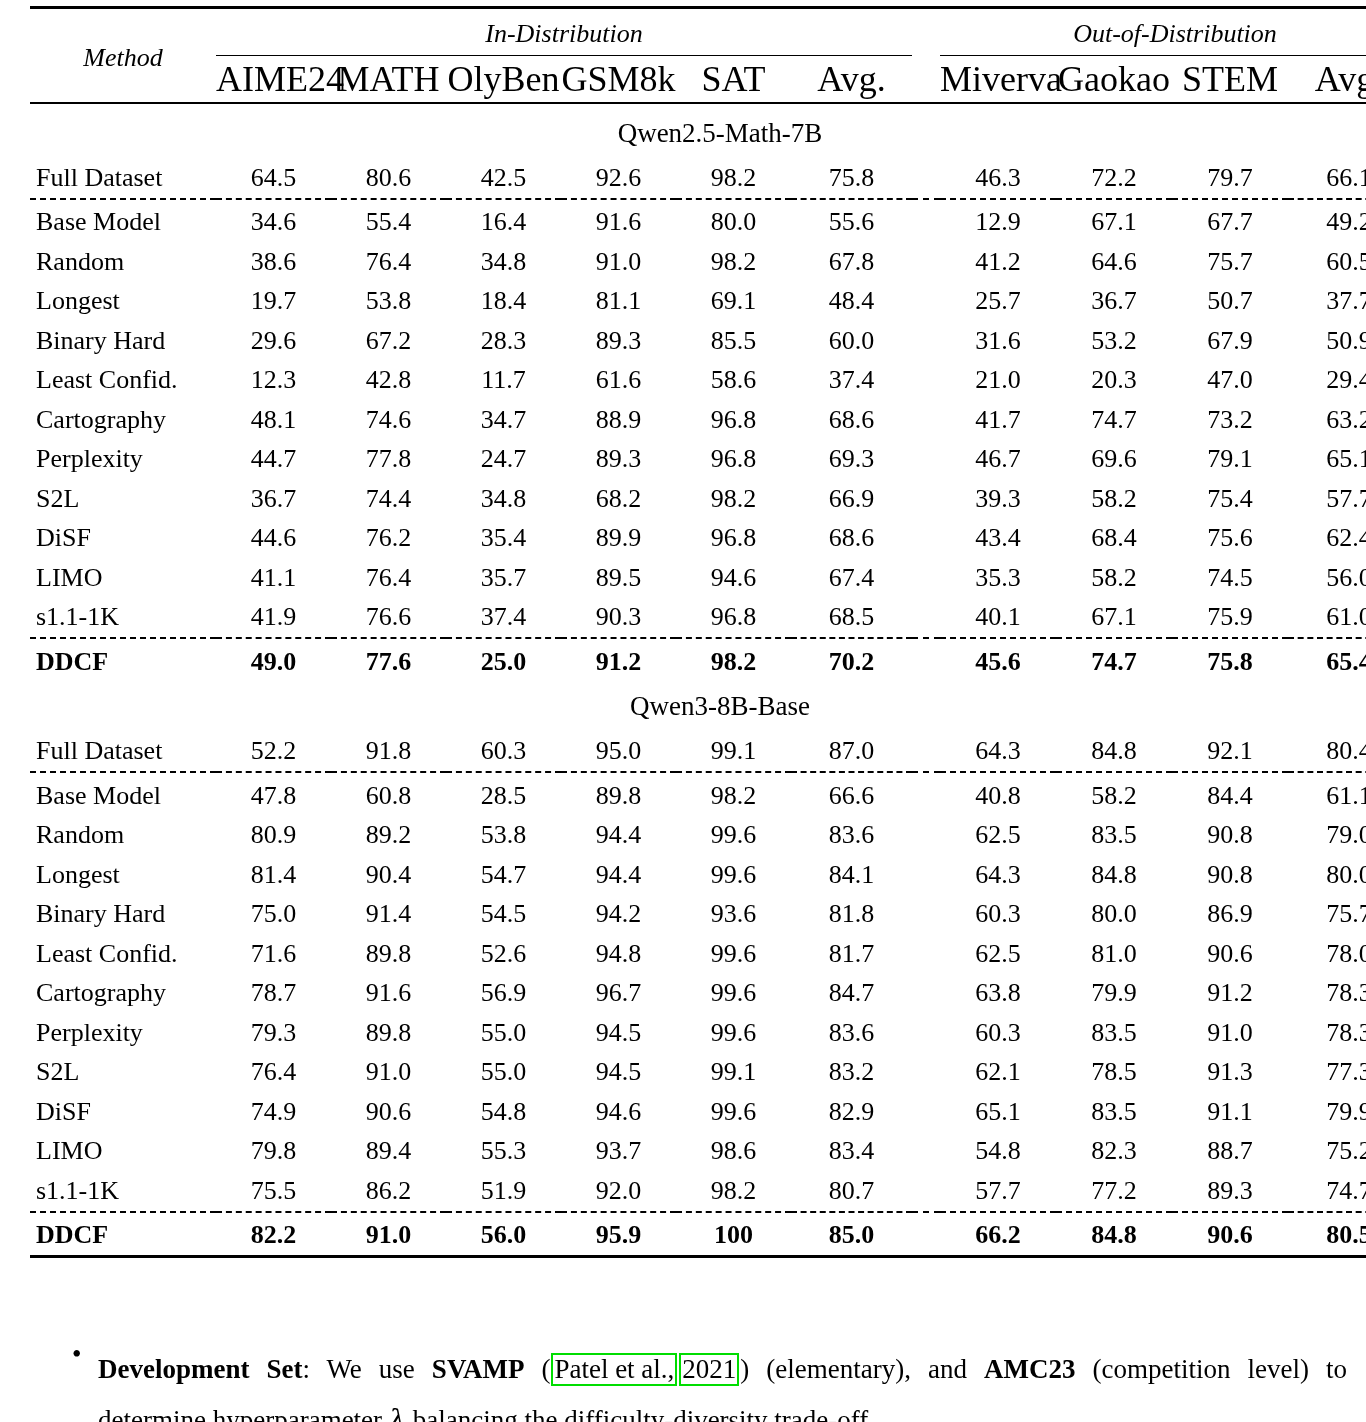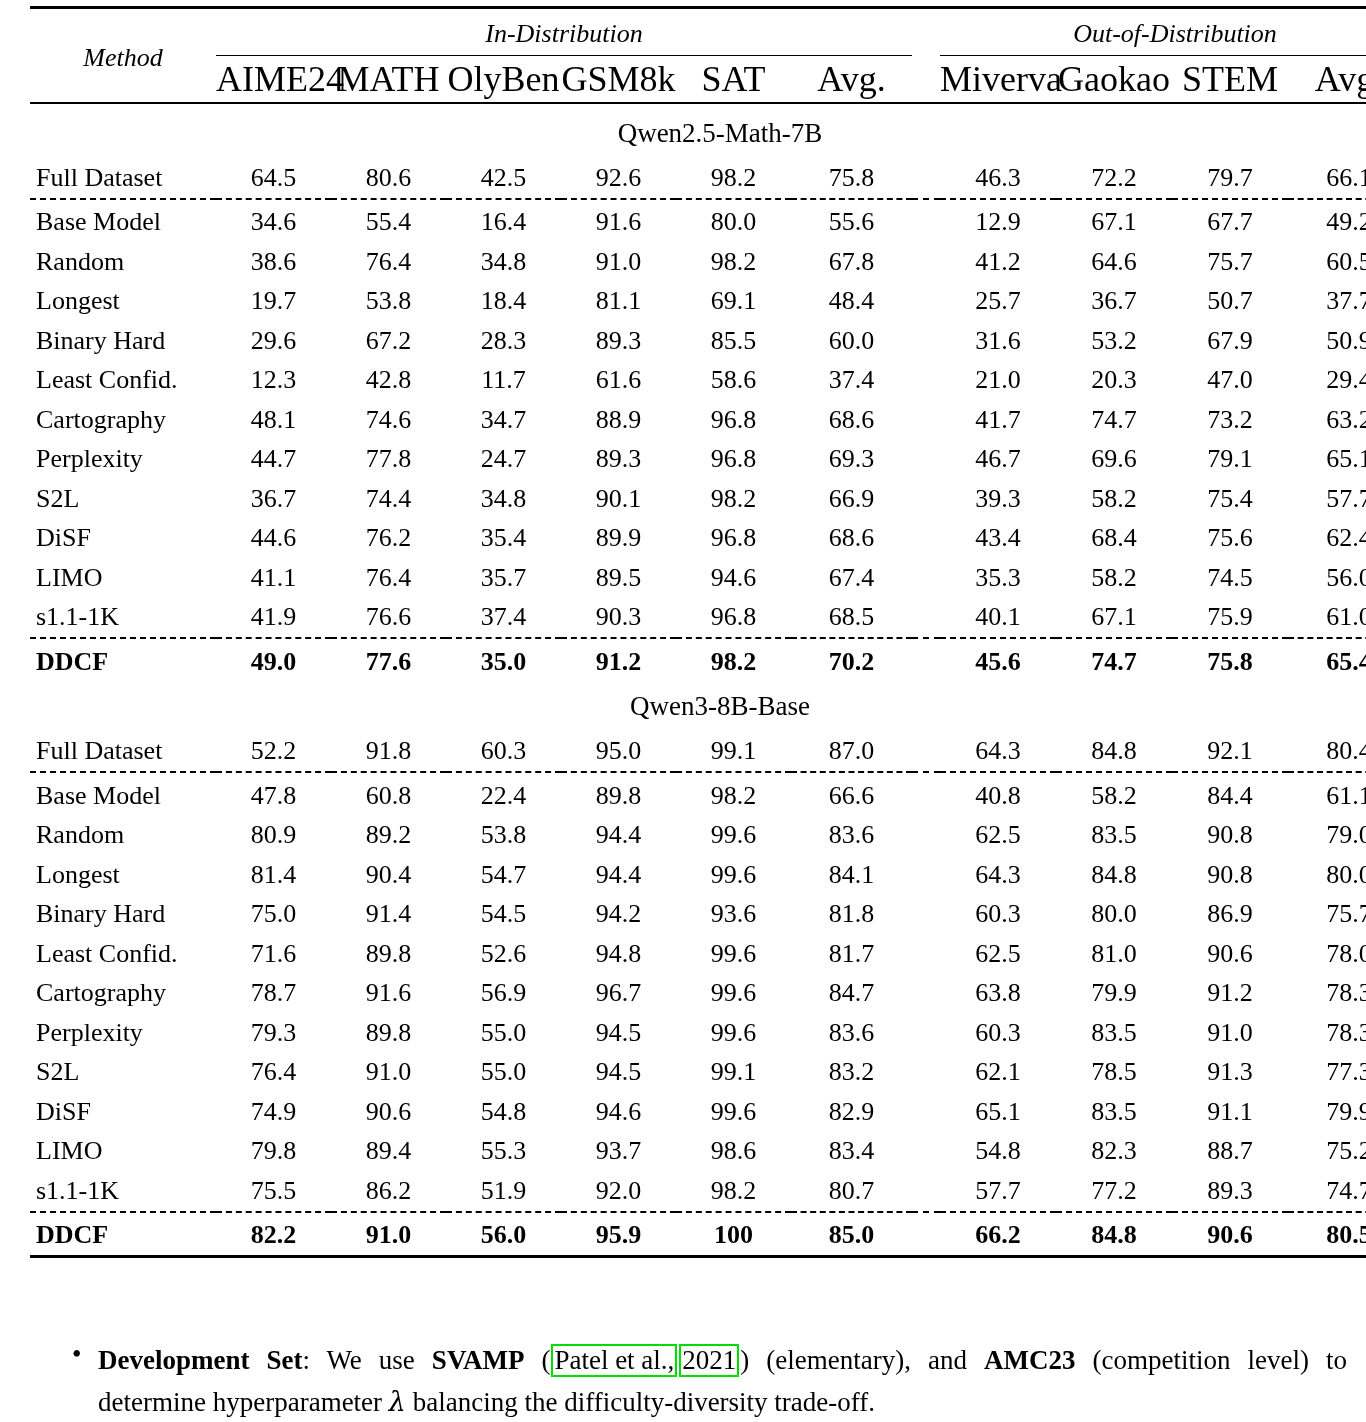--- a/index.html
+++ b/index.html
@@ -350,7 +350,7 @@
             <td>36.7</td>
             <td>74.4</td>
             <td>34.8</td>
-            <td>90.1</td>
+            <td>68.2</td>
             <td>98.2</td>
             <td>66.9</td>
             <td></td>

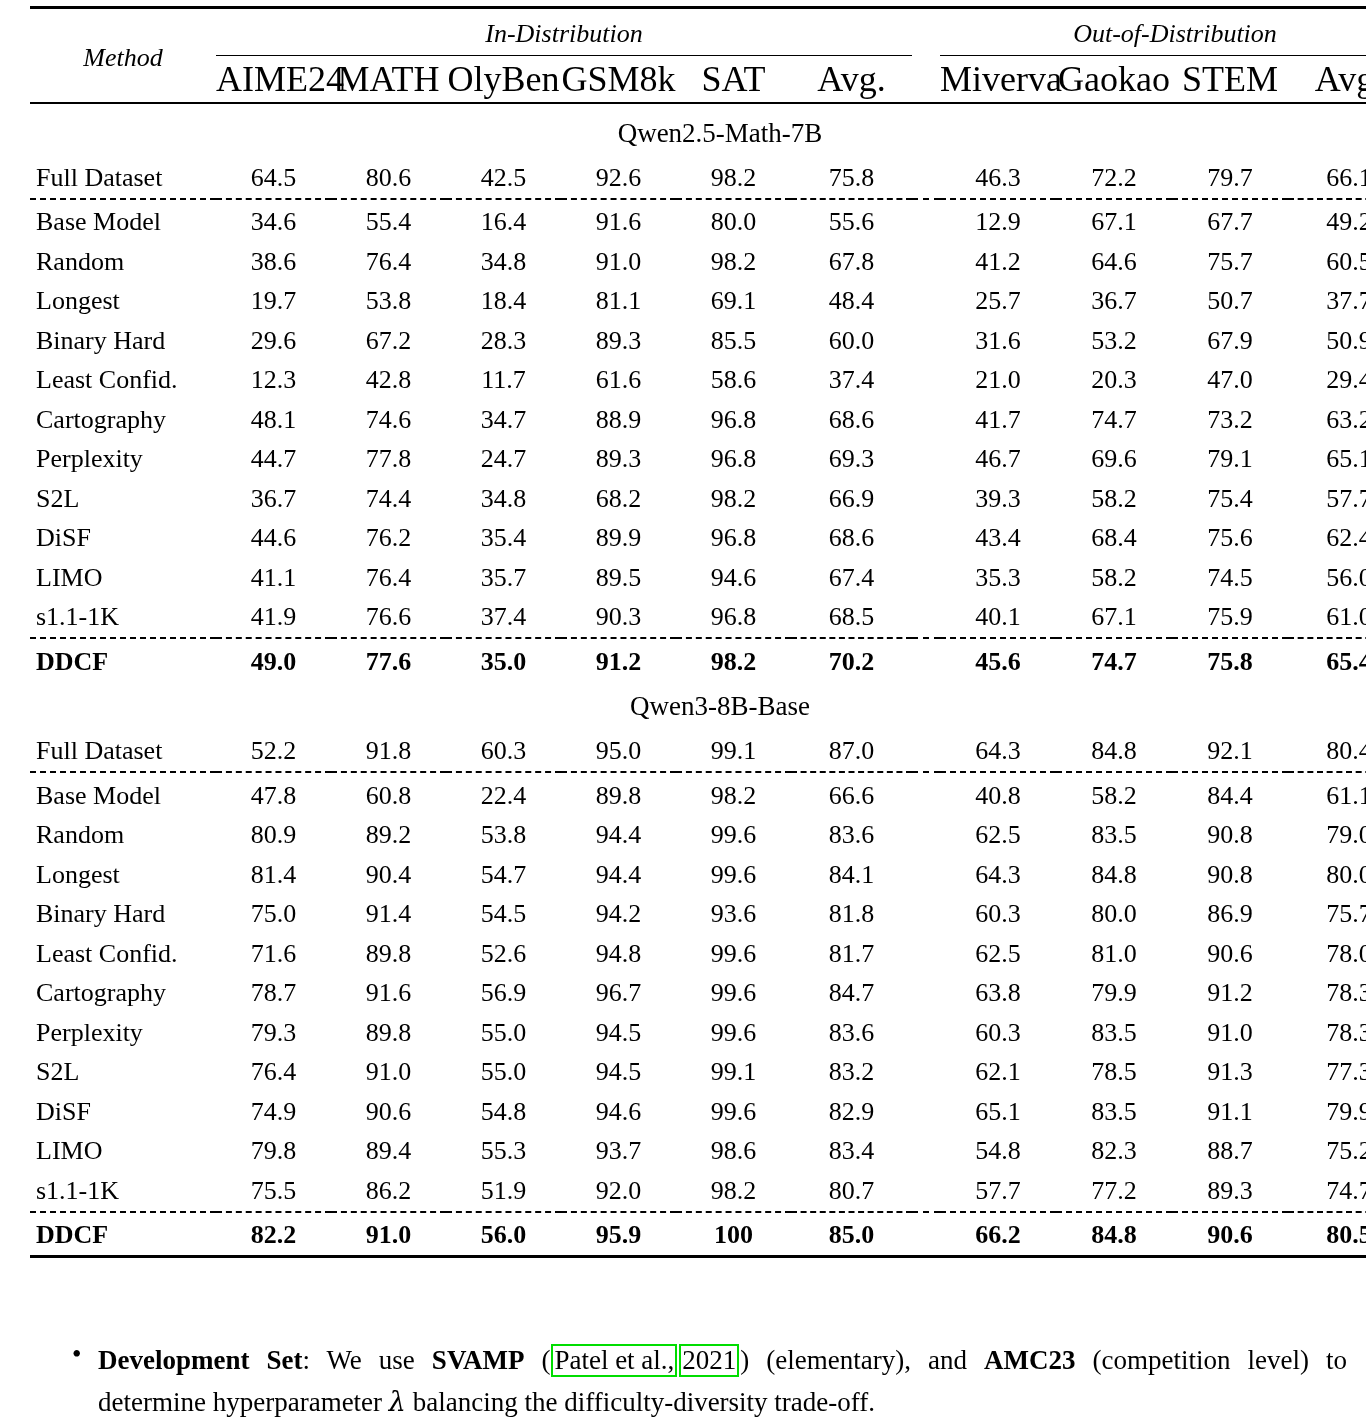--- a/index.html
+++ b/index.html
@@ -408,7 +408,7 @@
             <td class="lbl">DDCF</td>
             <td>49.0</td>
             <td>77.6</td>
-            <td>35.0</td>
+            <td>25.0</td>
             <td>91.2</td>
             <td>98.2</td>
             <td>70.2</td>

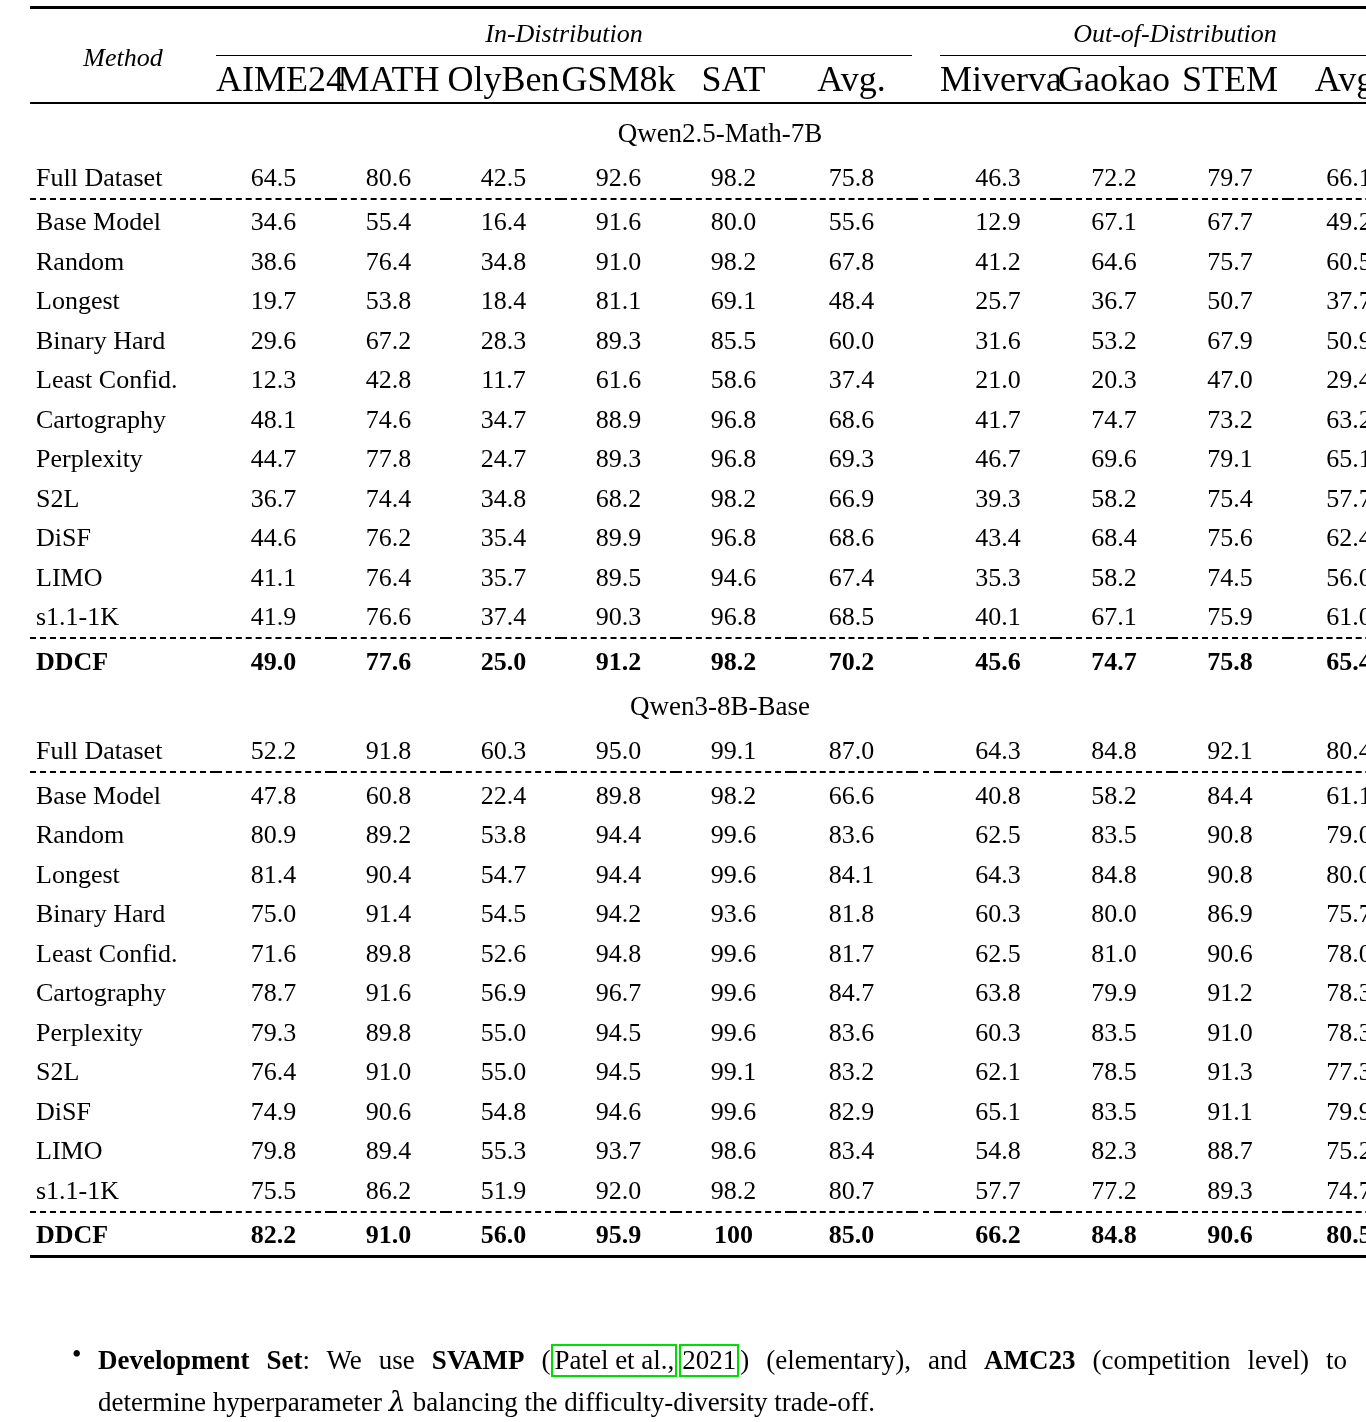--- a/index.html
+++ b/index.html
@@ -442,7 +442,7 @@
             <td class="lbl">Base Model</td>
             <td>47.8</td>
             <td>60.8</td>
-            <td>22.4</td>
+            <td>28.5</td>
             <td>89.8</td>
             <td>98.2</td>
             <td>66.6</td>

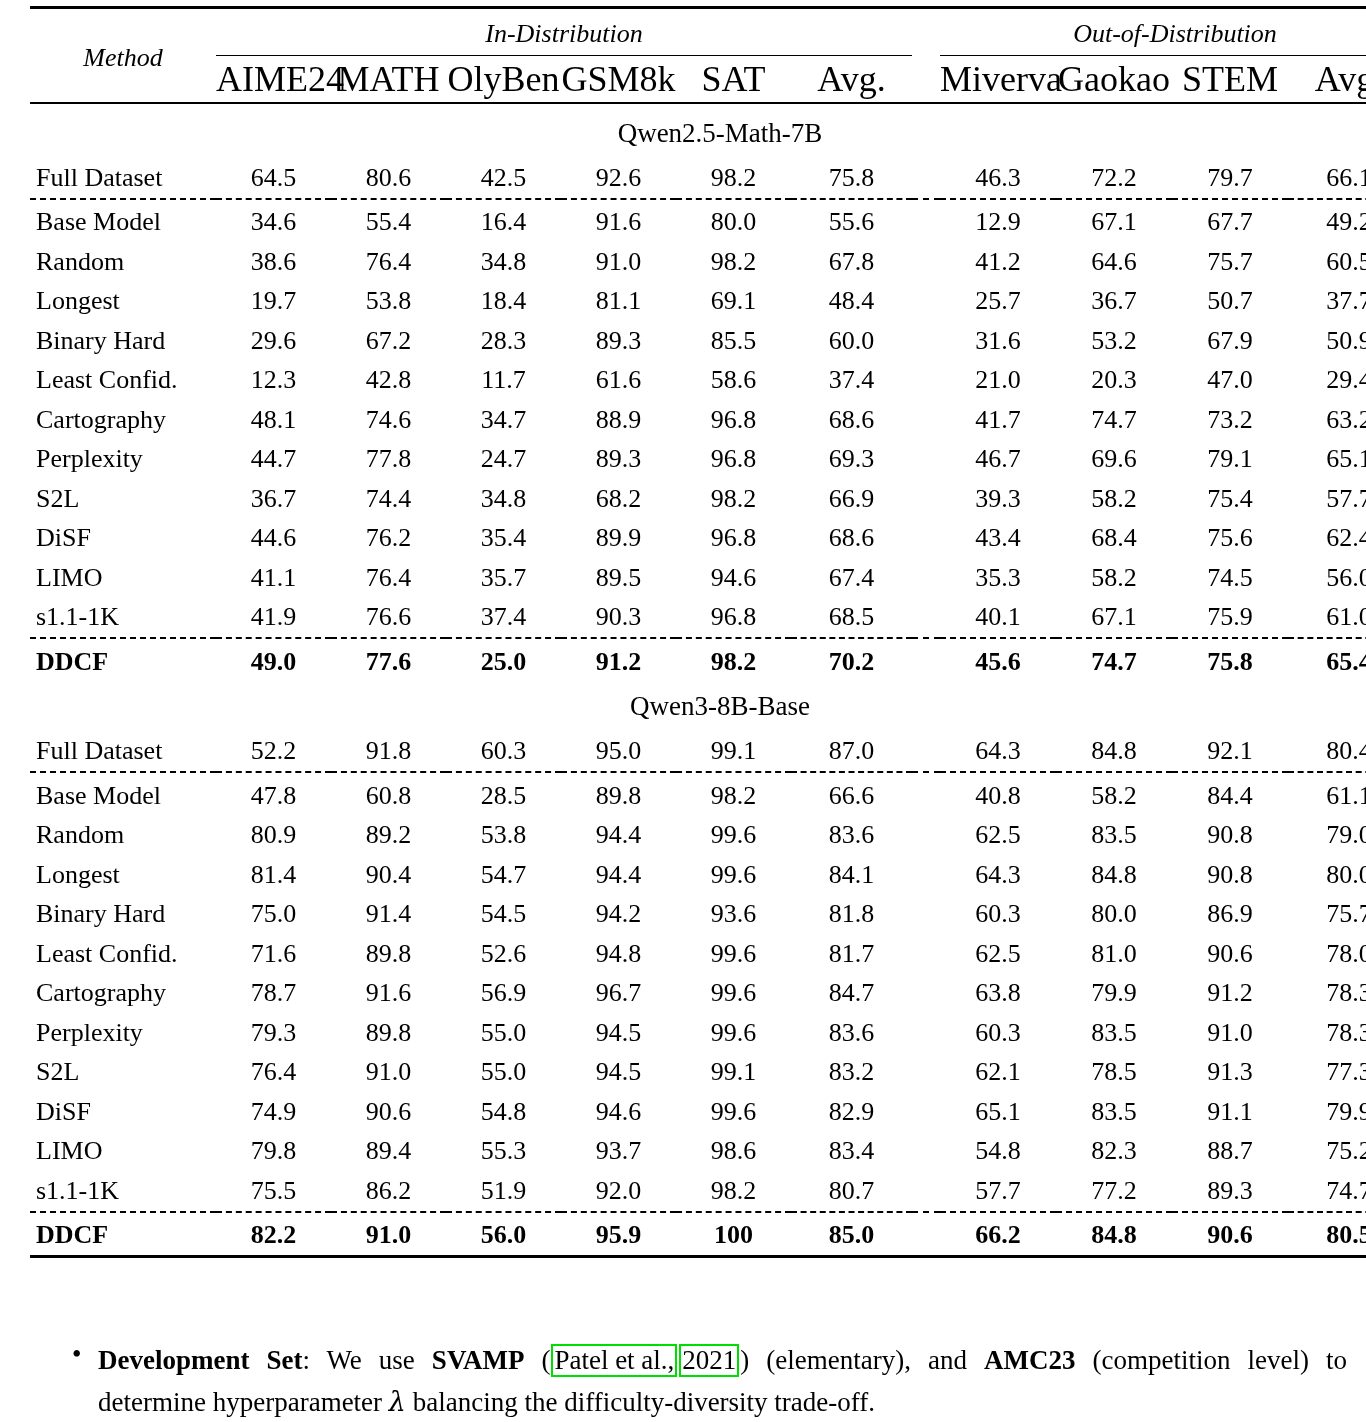--- a/index.html
+++ b/index.html
@@ -167,7 +167,7 @@
     padding: 0 1px;
     display: inline-block;
     line-height: 1.06;
-    margin: 7px 1px;
+    margin: 16px 1px;
   }
   .lam { font-style: italic; font-family: "DejaVu Serif", serif; }
 </style>

